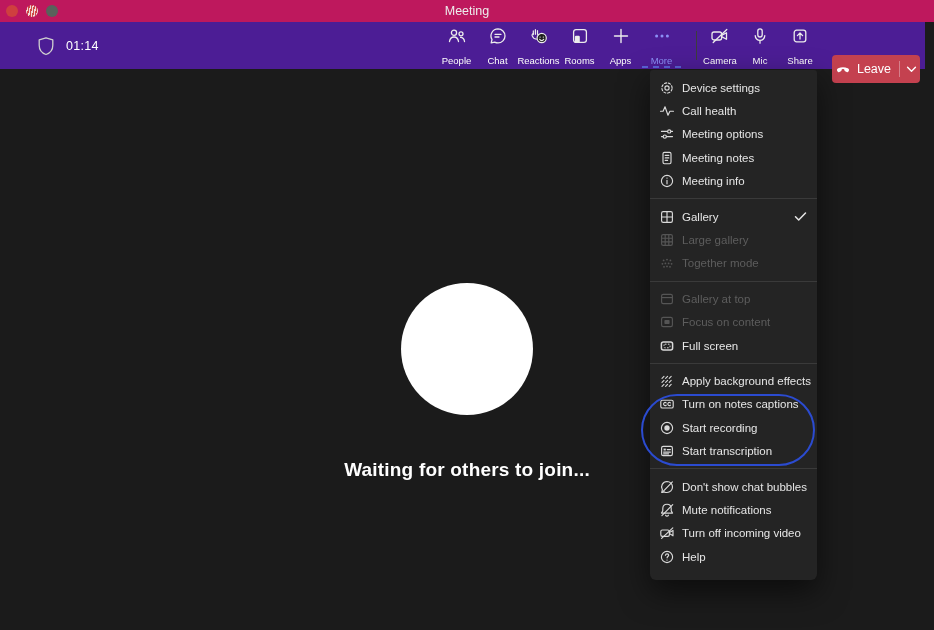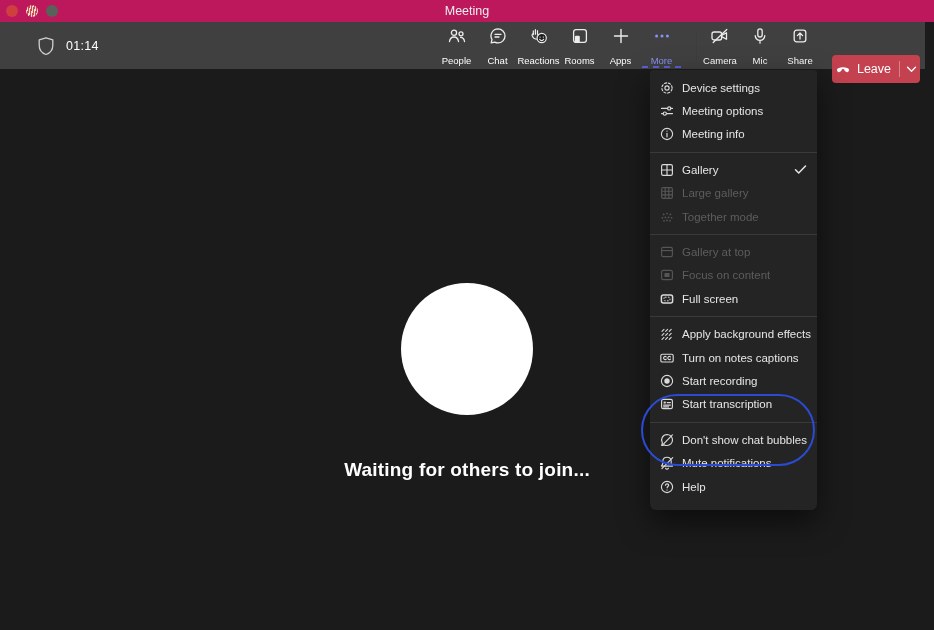--- a/index.html
+++ b/index.html
@@ -19,7 +19,7 @@
   .light.min{background:repeating-linear-gradient(100deg,#cf4646 0 1.3px,#f0d9d9 1.3px 2.6px)}
   .light.max{background:#59615b}
   
-  .toolbar{position:absolute;top:22px;left:0;right:9px;height:47px;background:#404040;z-index:2}
+  .toolbar{position:absolute;top:22px;left:0;right:9px;height:47px;background:#4c1d95;z-index:2}
   .timer-wrap{position:absolute;left:36px;top:0;height:47px;display:flex;align-items:center;gap:10px}
   .timer-wrap .shield{color:#cfcfcf;display:flex}
   .timer-text{color:#ffffff;font-size:12.5px;letter-spacing:.3px}

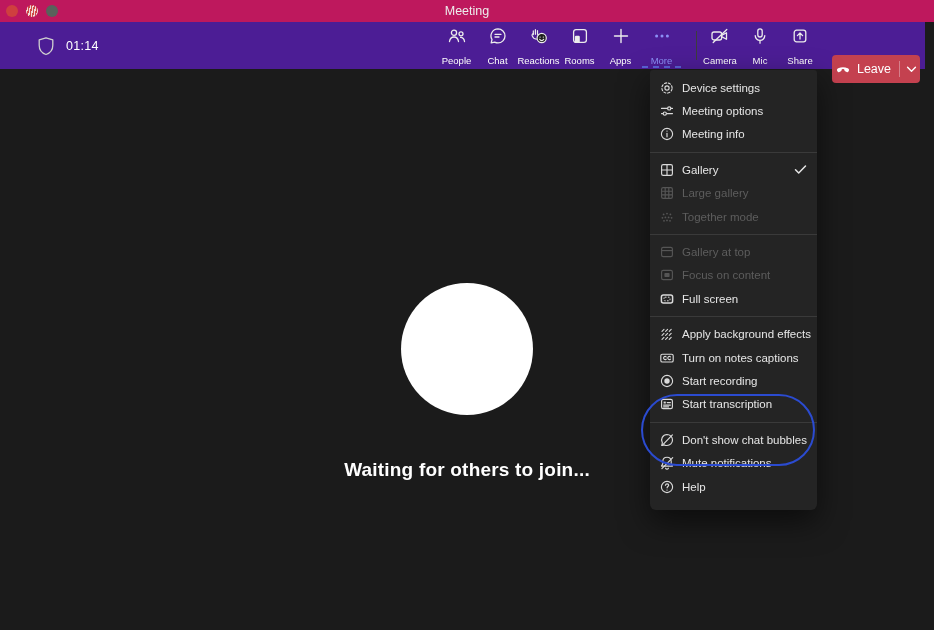--- a/index.html
+++ b/index.html
@@ -217,6 +217,14 @@
   </div>
   <div class="menu-item">
     <span class="mi-icon">
+      <svg width="16" height="16" viewBox="0 0 16 16" fill="none" stroke="currentColor" stroke-width="1.15" stroke-linecap="round" stroke-linejoin="round">
+        <path d="M1.5 8.2h2.6l1.9-4.4 3 8.4 1.9-4h3.6"></path>
+      </svg>
+    </span>
+    <span class="mi-label">Call health</span>
+  </div>
+  <div class="menu-item">
+    <span class="mi-icon">
       <svg width="16" height="16" viewBox="0 0 16 16" fill="none" stroke="currentColor" stroke-width="1.15" stroke-linecap="round">
         <path d="M2.5 5.4h11M2.5 10.6h11"></path>
         <circle cx="10.2" cy="5.4" r="1.6" fill="#242424"></circle>

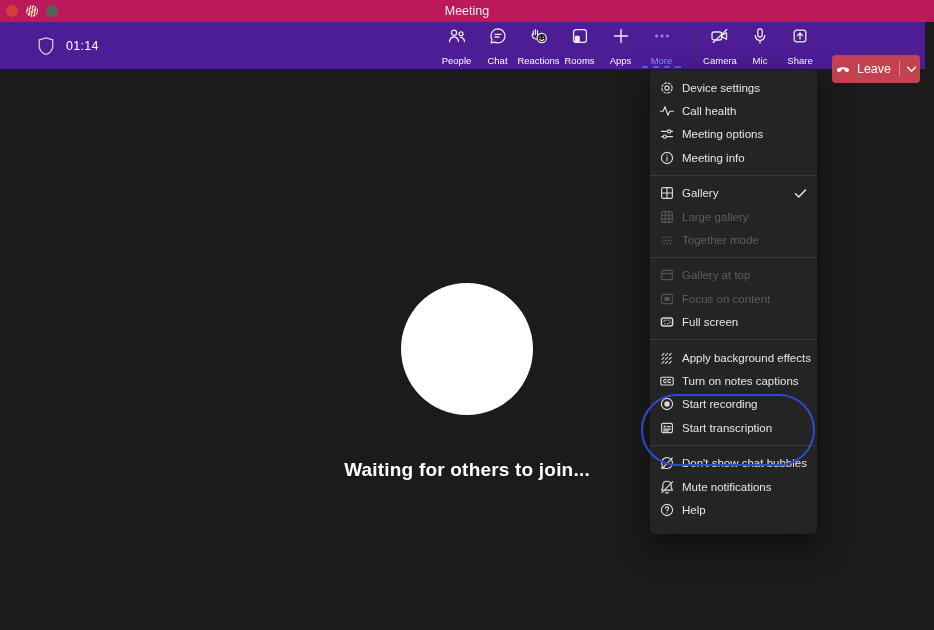--- a/index.html
+++ b/index.html
@@ -236,6 +236,15 @@
   <div class="menu-item">
     <span class="mi-icon">
       <svg width="16" height="16" viewBox="0 0 16 16" fill="none" stroke="currentColor" stroke-width="1.15" stroke-linecap="round">
+        <rect x="4" y="2.3" width="8" height="11.4" rx="1.4"></rect>
+        <path d="M6.2 5.4h3.6M6.2 7.9h3.6M6.2 10.4h2.4"></path>
+      </svg>
+    </span>
+    <span class="mi-label">Meeting notes</span>
+  </div>
+  <div class="menu-item">
+    <span class="mi-icon">
+      <svg width="16" height="16" viewBox="0 0 16 16" fill="none" stroke="currentColor" stroke-width="1.15" stroke-linecap="round">
         <circle cx="8" cy="8" r="5.6"></circle>
           <path d="M8 7.4v3.4"></path>
         <circle cx="8" cy="5.1" r=".7" fill="currentColor" stroke="none"></circle>

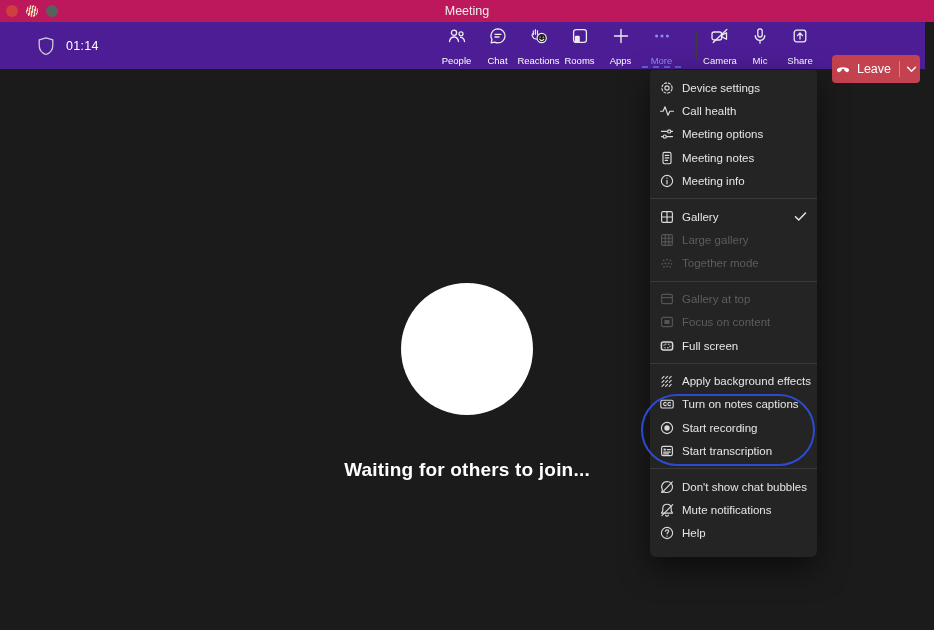--- a/index.html
+++ b/index.html
@@ -388,6 +388,16 @@
   </div>
   <div class="menu-item">
     <span class="mi-icon">
+      <svg width="16" height="16" viewBox="0 0 16 16" fill="none" stroke="currentColor" stroke-width="1.15" stroke-linecap="round" stroke-linejoin="round">
+        <rect x="1.8" y="5" width="8.6" height="6.4" rx="1.6"></rect>
+        <path d="M10.4 7.6l3.6-2.2v5.4l-3.6-2.2"></path>
+        <path d="M2.6 13.3L13.8 2.9"></path>
+      </svg>
+    </span>
+    <span class="mi-label">Turn off incoming video</span>
+  </div>
+  <div class="menu-item">
+    <span class="mi-icon">
       <svg width="16" height="16" viewBox="0 0 16 16" fill="none" stroke="currentColor" stroke-width="1.15" stroke-linecap="round">
         <circle cx="8" cy="8" r="5.6"></circle>
         <path d="M6.4 6.3c.2-.9.9-1.5 1.7-1.5.9 0 1.6.6 1.6 1.5 0 1.2-1.6 1.3-1.6 2.5"></path>

